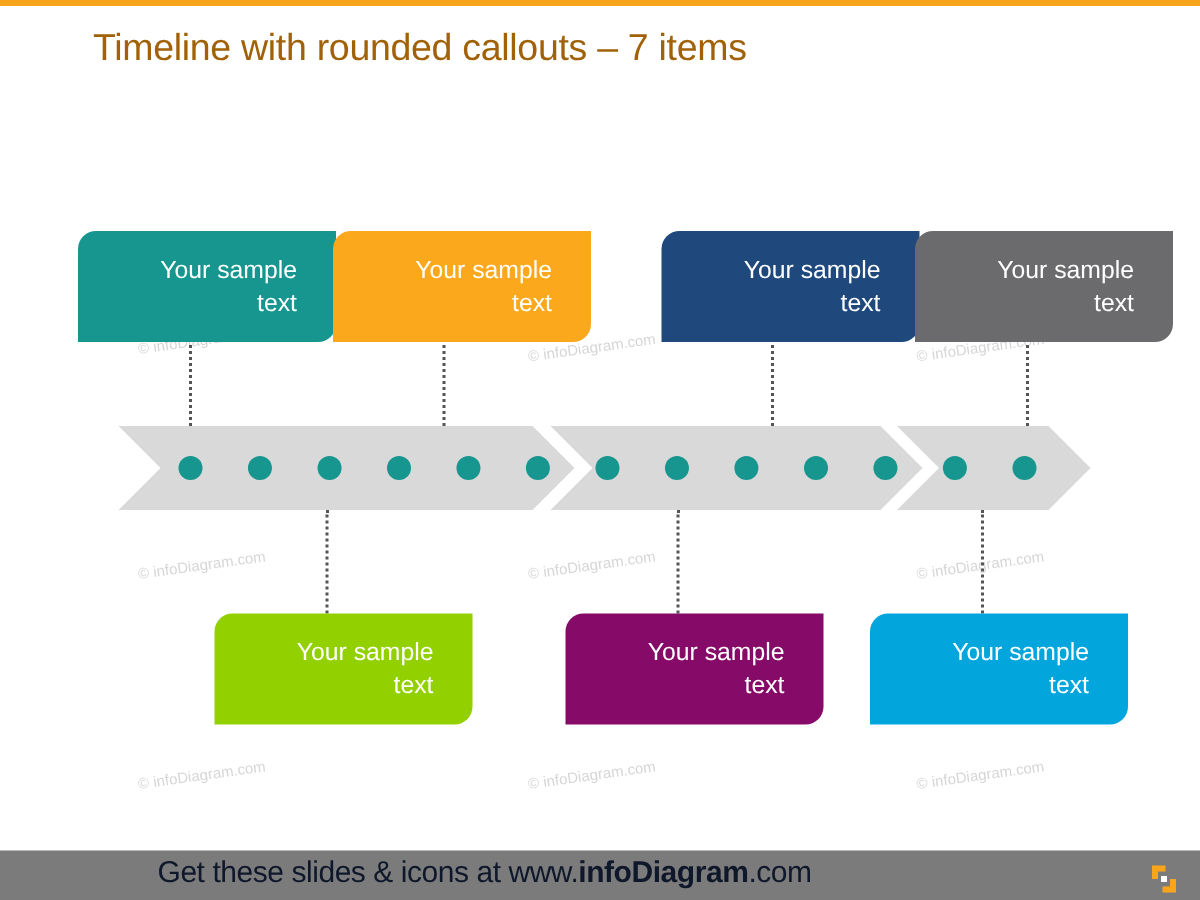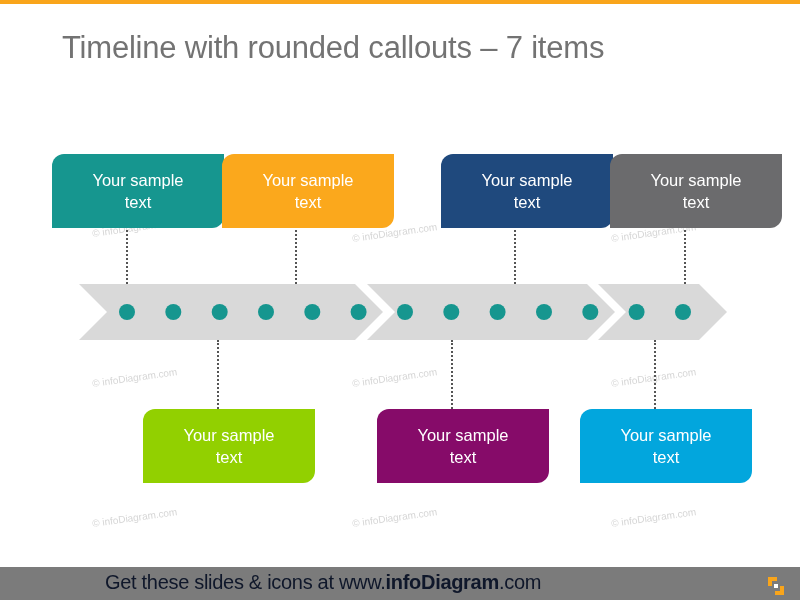--- a/index.html
+++ b/index.html
@@ -10,8 +10,8 @@
   }
   .top-bar { position: absolute; left: 0; top: 0; width: 800px; height: 4px; background: #F9A51B; }
   .title {
-    position: absolute; left: 62px; top: 30px;
-    font-size: 31px; color: #737373; letter-spacing: -0.2px; white-space: nowrap;
+    position: absolute; left: 62px; top: 18px;
+    font-size: 25px; color: #a16207; letter-spacing: -0.2px; white-space: nowrap;
   }
   .watermark {
     position: absolute; font-size: 10px; color: #d6d6d6;

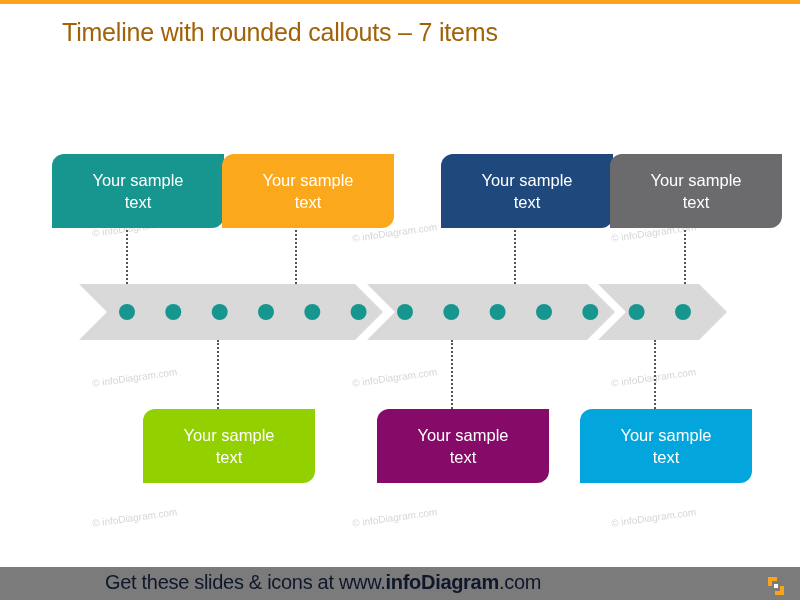--- a/index.html
+++ b/index.html
@@ -21,7 +21,7 @@
   .callout {
     position: absolute; width: 172px; height: 74px;
     color: #ffffff; font-size: 16.5px; line-height: 22px;
-    display: flex; align-items: center; justify-content: center; text-align: center;
+    display: flex; align-items: center; justify-content: center; text-align: right;
   }
   .callout.top { border-radius: 12px 0 12px 0; }
   .callout.bottom { border-radius: 12px 0 12px 0; }

